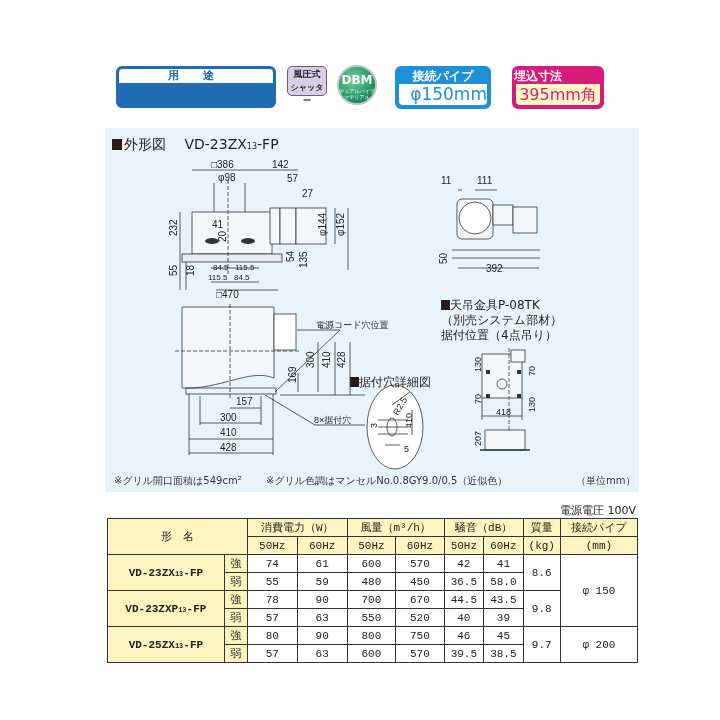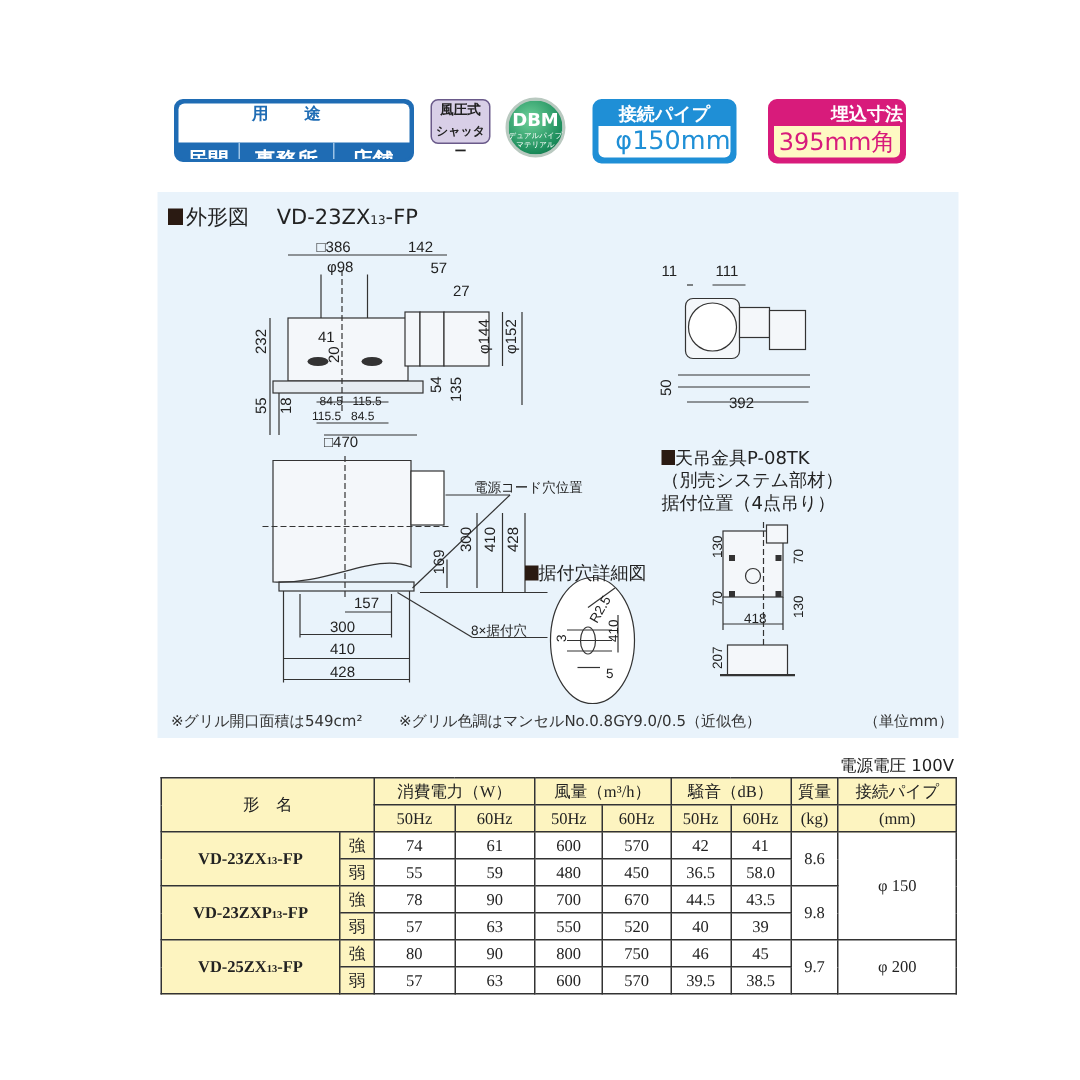--- a/index.html
+++ b/index.html
@@ -7,7 +7,7 @@
   .abs{position:absolute;}
   
   .usage{left:116px;top:66px;width:160px;height:42px;border-radius:6px;background:#1f6cb4;border:2px solid #1f6cb4;box-sizing:border-box;overflow:hidden;}
-  .usage .top{height:26px;background:#fff;border-radius:4px 4px 0 0;margin:1px 1px 0 1px;color:#1f6cb4;font-size:11px;font-weight:bold;text-align:center;line-height:14px;letter-spacing:10px;}
+  .usage .top{height:14px;background:#fff;border-radius:4px 4px 0 0;margin:1px 1px 0 1px;color:#1f6cb4;font-size:11px;font-weight:bold;text-align:center;line-height:14px;letter-spacing:10px;}
   .usage .bot{display:flex;height:24px;color:#fff;font-weight:bold;font-size:14px;line-height:24px;}
   .usage .bot span{flex:1;text-align:center;border-left:1px solid #9cc3e6;}
   .usage .bot span:first-child{border-left:none;flex:0.8}

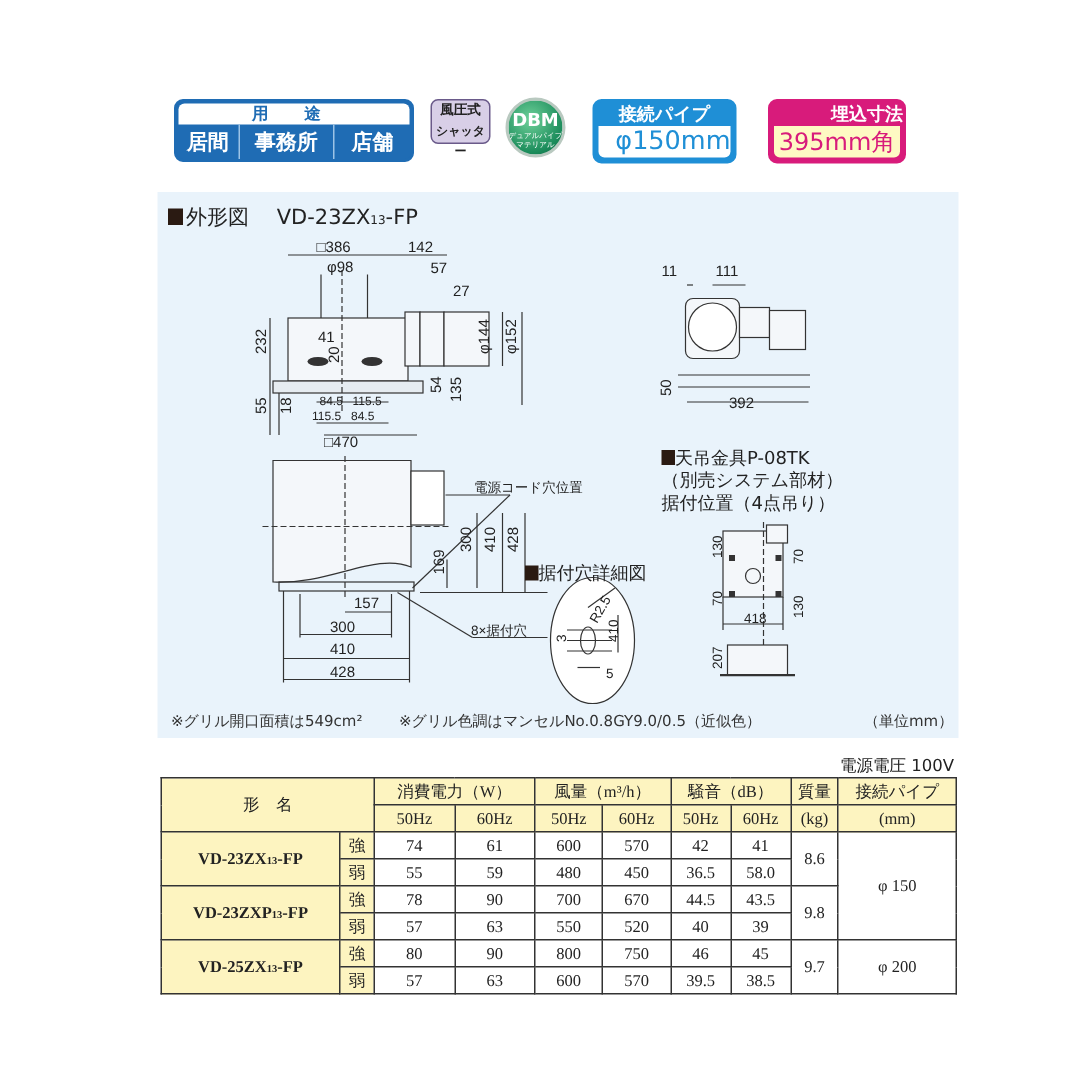--- a/index.html
+++ b/index.html
@@ -20,7 +20,7 @@
   .pipe .h{color:#fff;font-weight:bold;font-size:12px;text-align:center;line-height:16px;}
   .pipe .v{background:#fff;margin:0 2px;height:21px;border-radius:0 0 4px 4px;color:#1f8fd6;font-size:17px;text-align:right;line-height:21px;}
   .emb{left:512px;top:66px;width:92px;height:43px;border-radius:6px;background:#d81b7b;border:2px solid #d81b7b;box-sizing:border-box;}
-  .emb .h{color:#fff;font-weight:bold;font-size:12px;text-align:right;line-height:16px;}
+  .emb .h{color:#fff;font-weight:bold;font-size:12px;text-align:left;line-height:16px;}
   .emb .v{background:#fef9c3;margin:0 2px;height:21px;border-radius:0 0 4px 4px;color:#d81b7b;font-size:16px;text-align:center;line-height:21px;}
   
   .panel{left:105px;top:128px;width:534px;height:364px;background:#e9f3fb;}

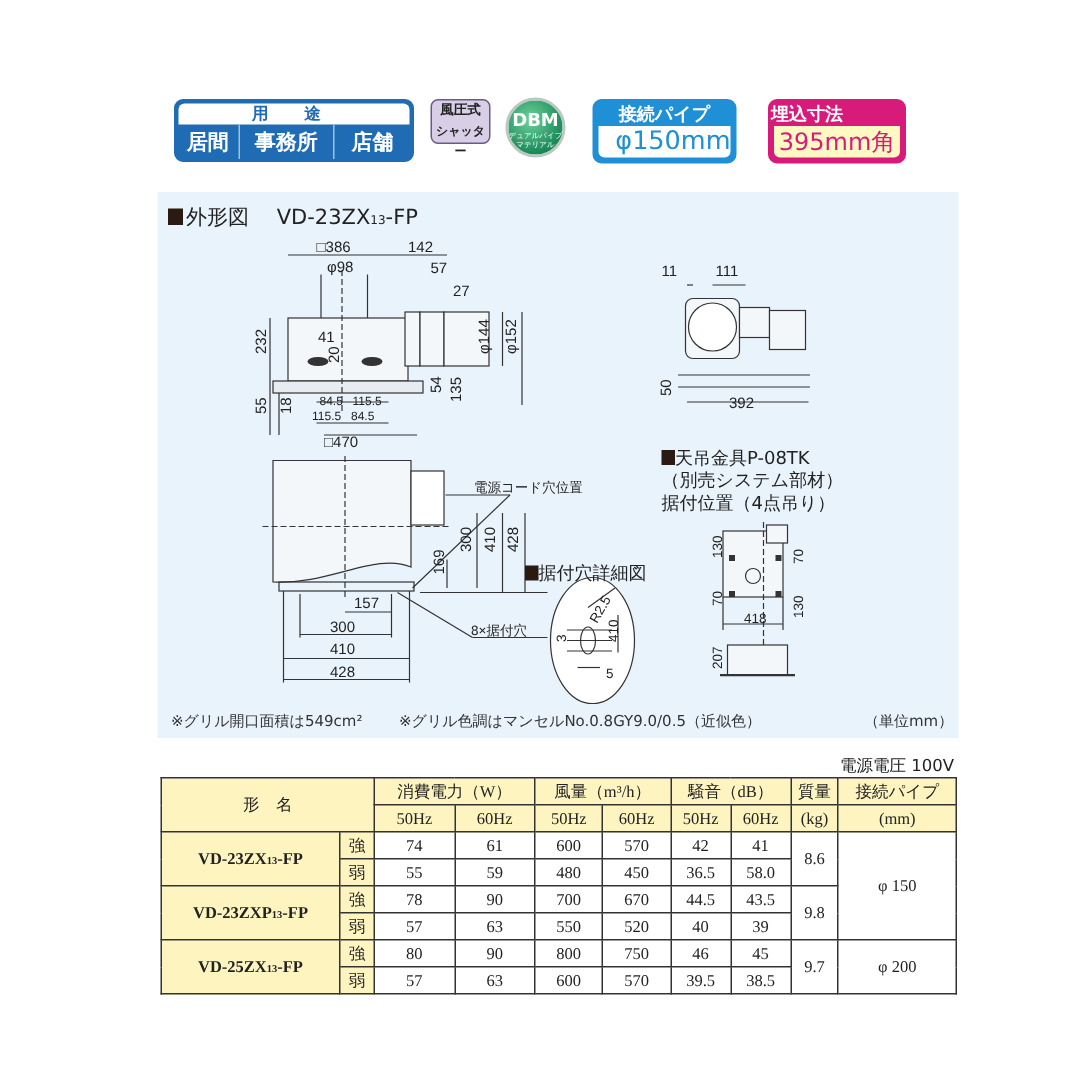--- a/index.html
+++ b/index.html
@@ -44,11 +44,6 @@
 
 <div class="abs usage">
   <div class="top">用 途</div>
-  <div class="bot">
-    <span>居間</span>
-    <span>事務所</span>
-    <span>店舗</span>
-  </div>
 </div>
 <div class="abs shutter">
   <div>風圧式</div>

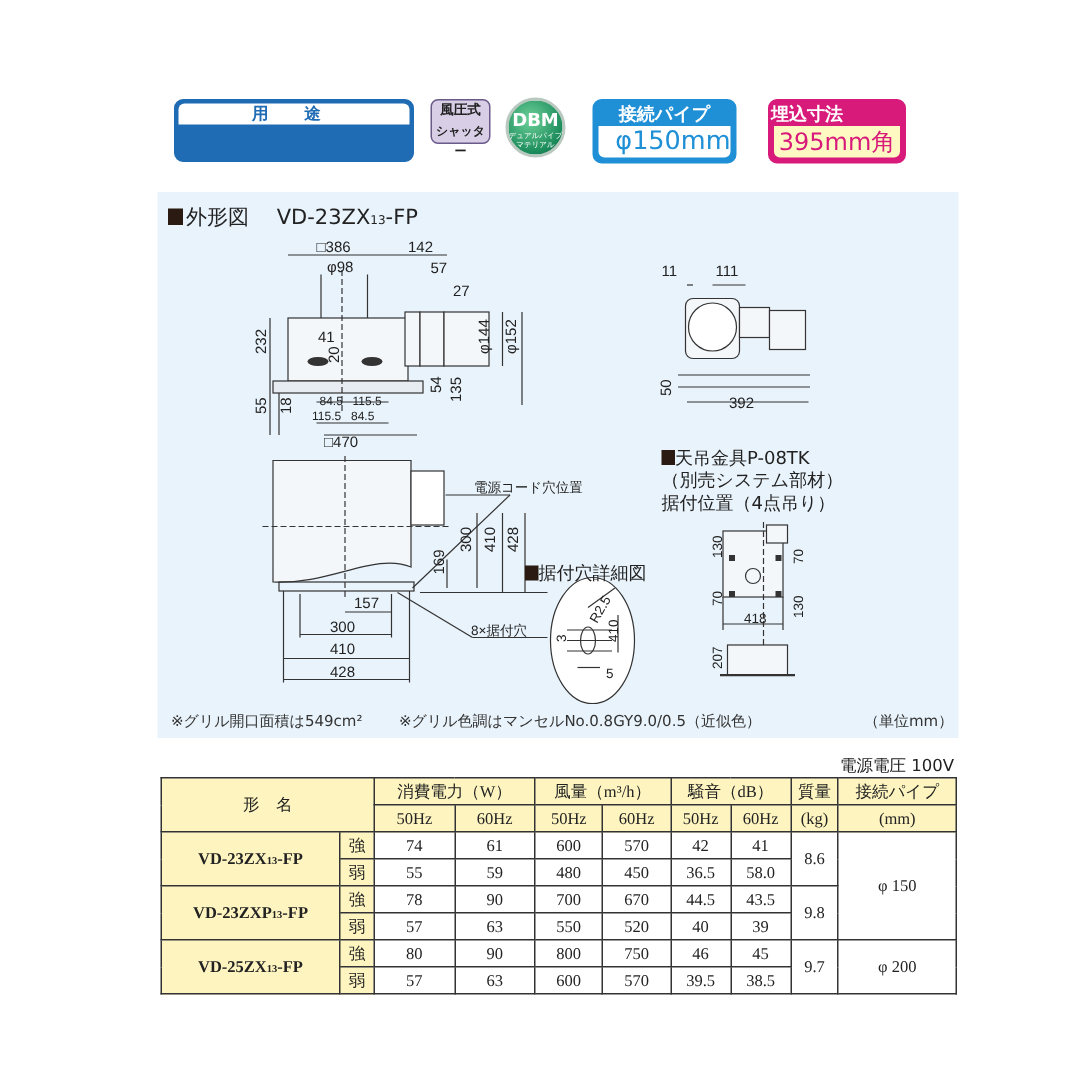--- a/index.html
+++ b/index.html
@@ -32,7 +32,7 @@
   svg text{font-family:"Liberation Sans",sans-serif;}
   
   .voltage{left:560px;top:503px;font-size:11px;}
-  table.spec{position:absolute;left:107px;top:518px;width:531px;border-collapse:collapse;font-size:11px;font-family:Liberation Serif, serif;border-radius:13px;}
+  table.spec{position:absolute;left:107px;top:518px;width:531px;border-collapse:collapse;font-size:11px;font-family:Liberation Mono, monospace;border-radius:13px;}
   table.spec td,table.spec th{border:1px solid #333;text-align:center;height:17px;padding:0;font-weight:normal;}
   table.spec .hd{background:#fdf4c0;}
   table.spec .model{background:#fdf4c0;font-weight:bold;font-size:11px;}

